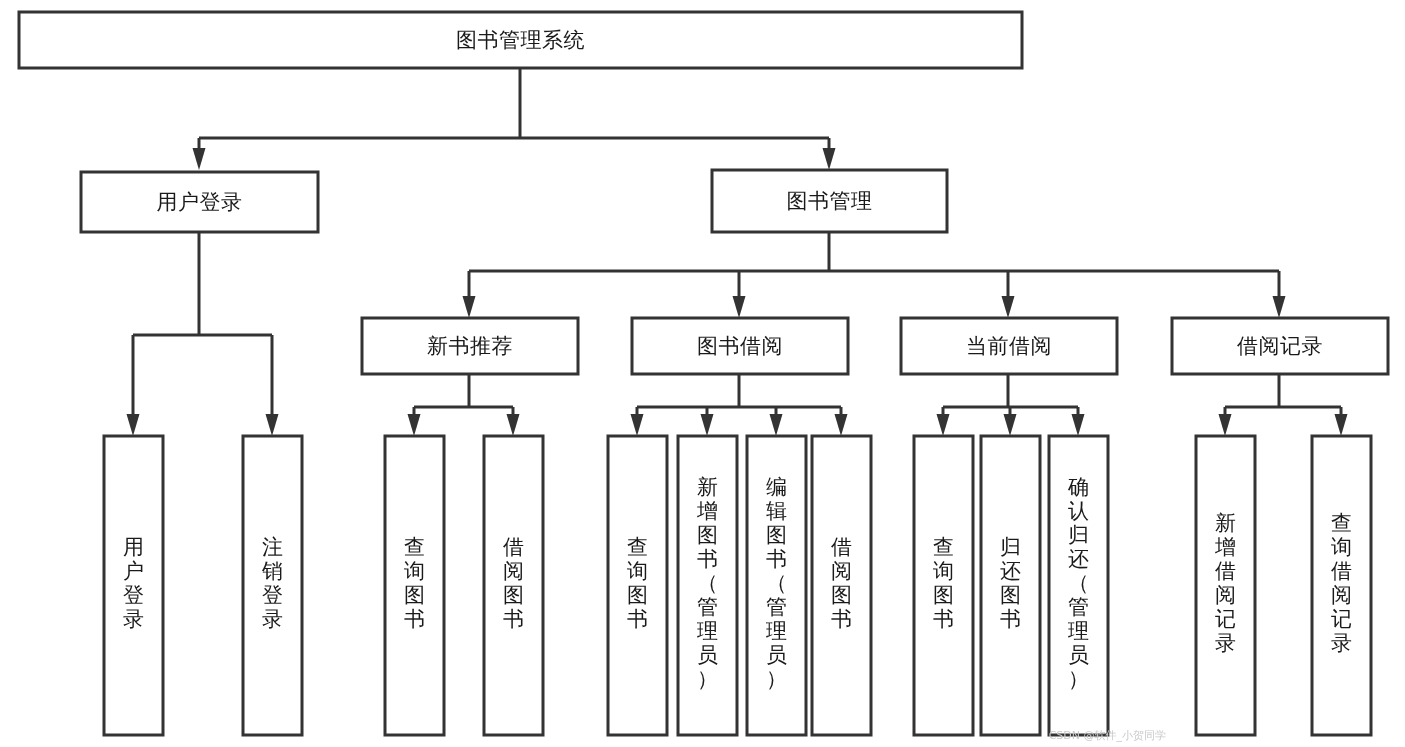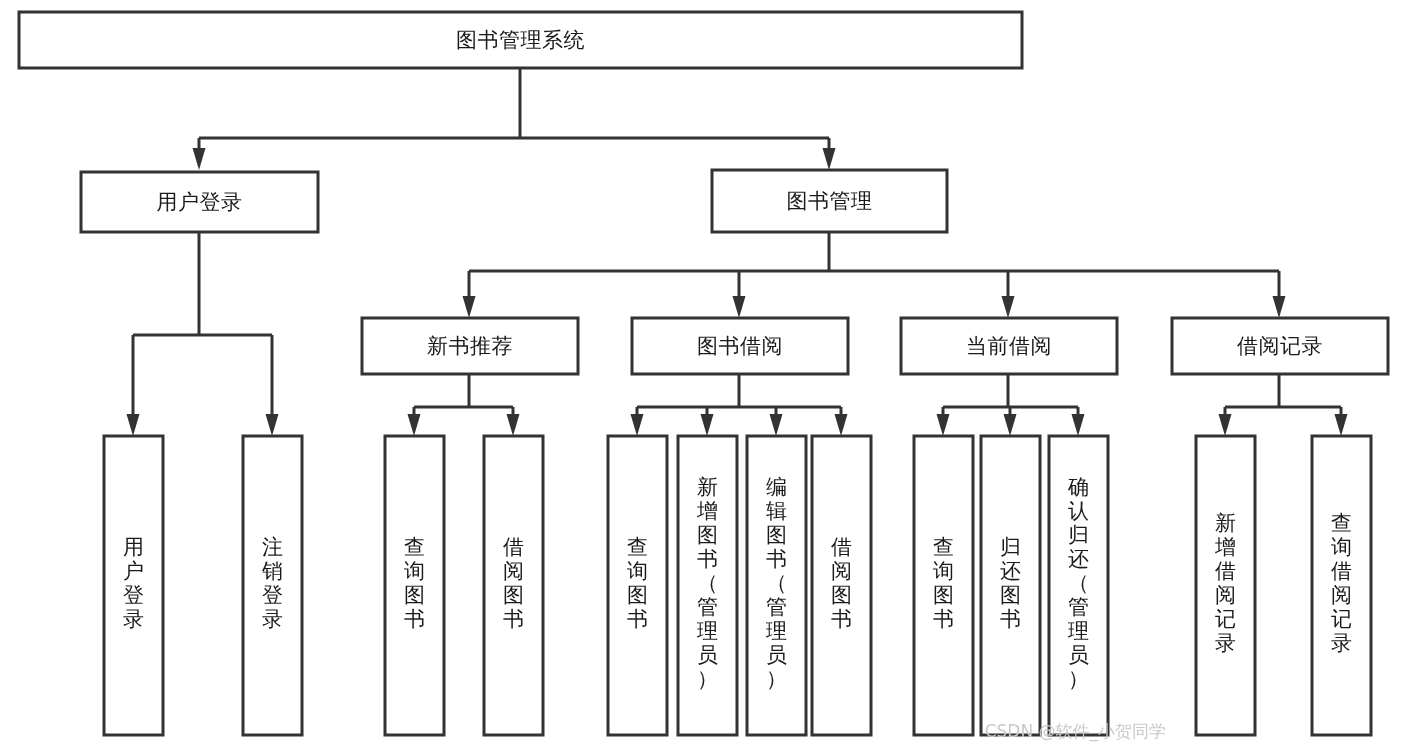--- a/index.html
+++ b/index.html
@@ -63,7 +63,7 @@
     right: 8px;
     bottom: 4px;
     font-family: "DejaVu Sans", "Liberation Sans", sans-serif;
-    font-size: 17px;
+    font-size: 11px;
     color: #c9c9c9;
     white-space: nowrap;
     user-select: none;

